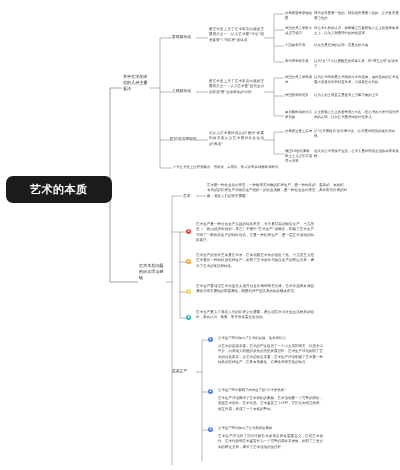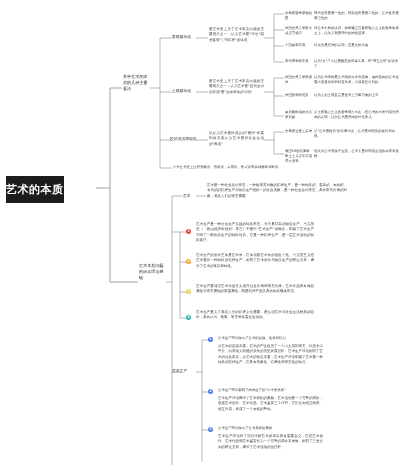--- a/index.html
+++ b/index.html
@@ -19,8 +19,8 @@
   .root {
     background:#1c1c1c;
     color:#ffffff;
-    border-radius:0;
-    padding:7px 0;
+    border-radius:7px;
+    padding:7px 24px;
     font-size:11px;
     font-weight:bold;
     letter-spacing:.5px;

